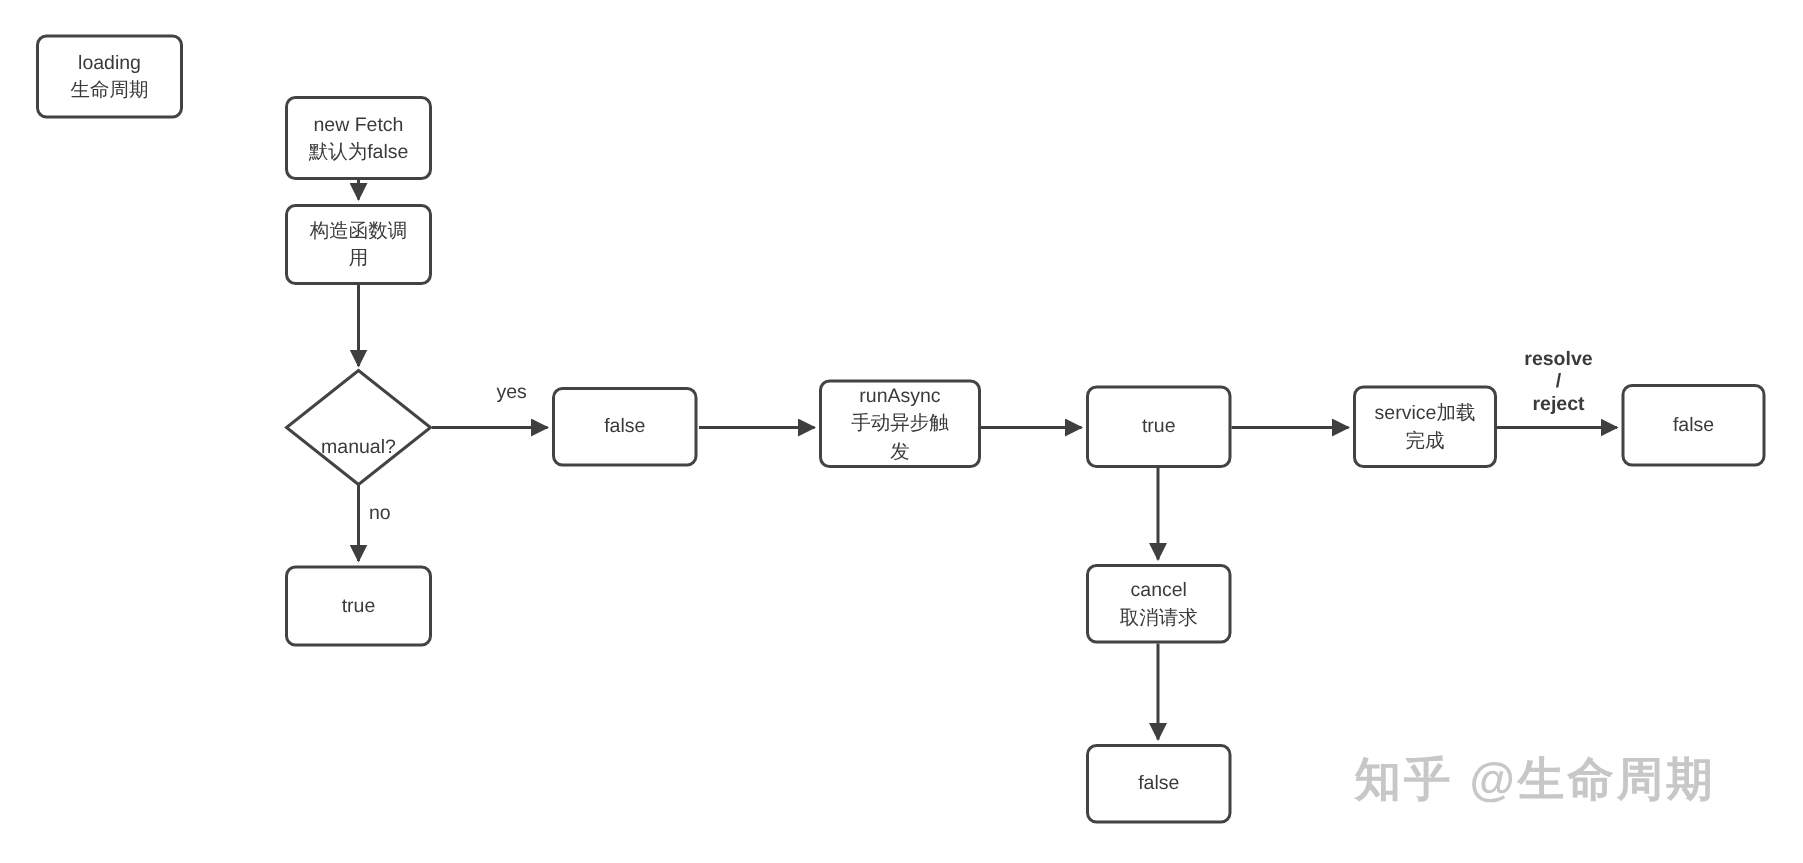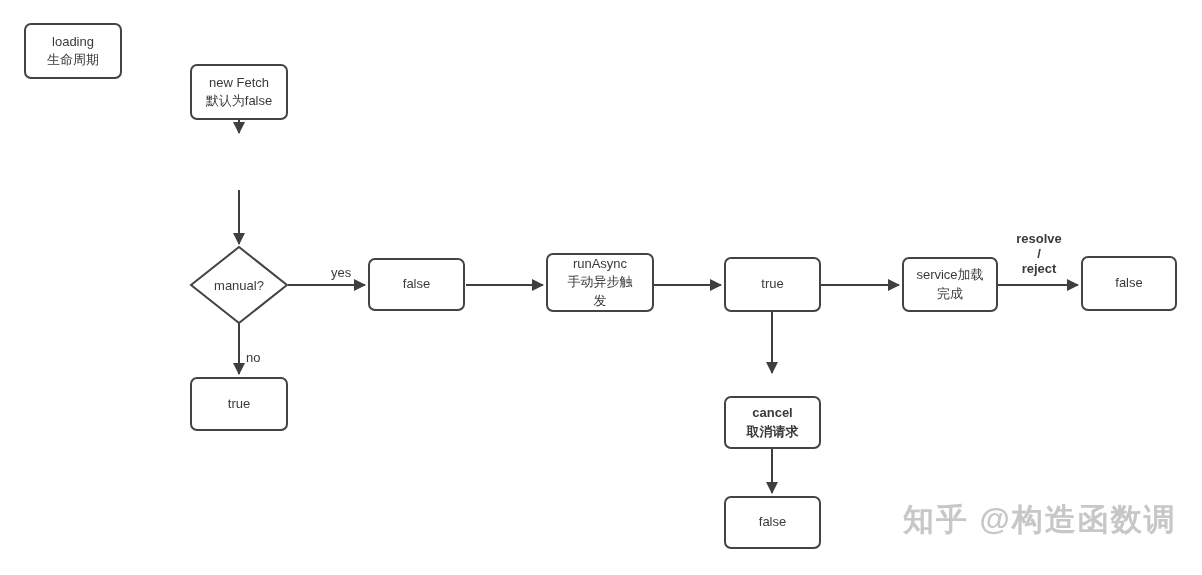--- a/index.html
+++ b/index.html
@@ -101,6 +101,10 @@
 默认为false</span>
   </div>
 
+  <div class="node" style="left:190px; top:136px; width:98px; height:54px;">
+    <span class="node-label">构造函数调
+用</span>
+  </div>
 
   <div class="decision-label" style="left:191px; top:277px; width:96px;">manual?</div>
 

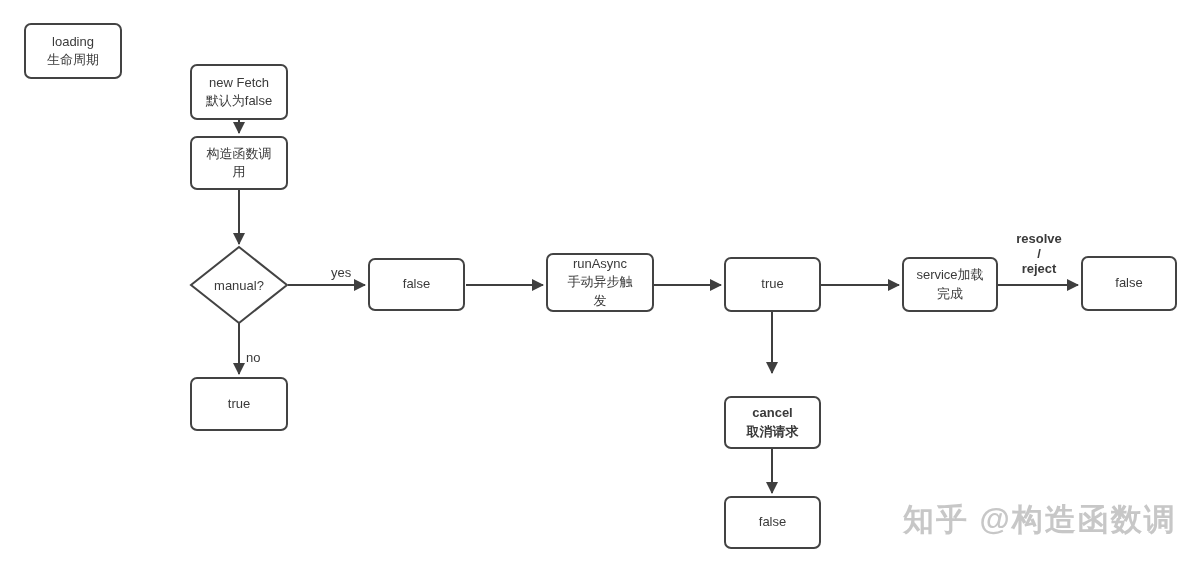--- a/index.html
+++ b/index.html
@@ -144,7 +144,7 @@
     <span class="node-label">false</span>
   </div>
 
-  <div class="edge-label" style="left:331px; top:264px;">yes</div>
+  <div class="edge-label" style="left:331px; top:252px;">yes</div>
 
   <div class="edge-label" style="left:246px; top:349px;">no</div>
 

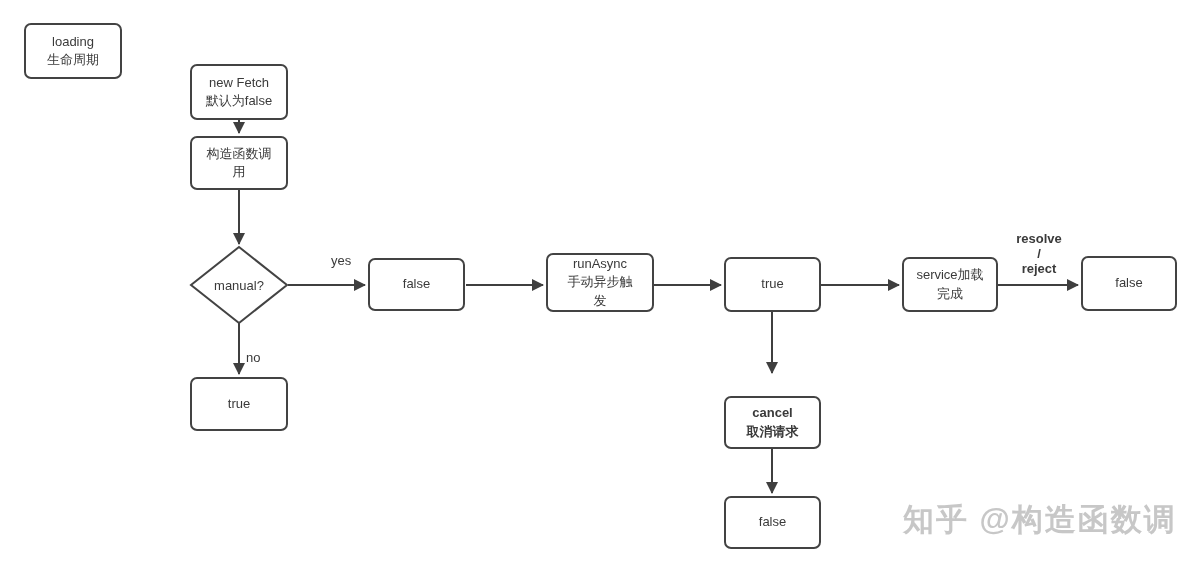--- a/index.html
+++ b/index.html
@@ -43,6 +43,7 @@
     position: absolute;
     z-index: 2;
     text-align: center;
+    margin-top: 12px;
   }
   .edge-label {
     position: absolute;

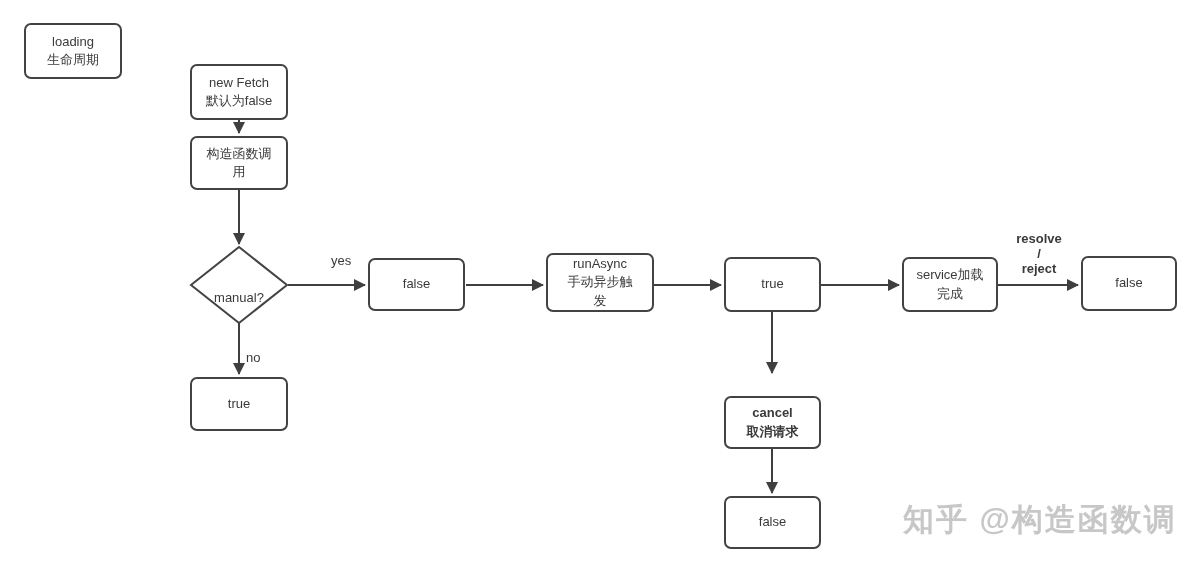--- a/index.html
+++ b/index.html
@@ -147,7 +147,7 @@
 
   <div class="edge-label" style="left:331px; top:252px;">yes</div>
 
-  <div class="edge-label" style="left:246px; top:349px;">no</div>
+  <div class="edge-label" style="left:246px; top:333px;">no</div>
 
   <div class="edge-label center" style="left:1000px; top:231px; width:78px;font-weight:bold;">resolve
 /

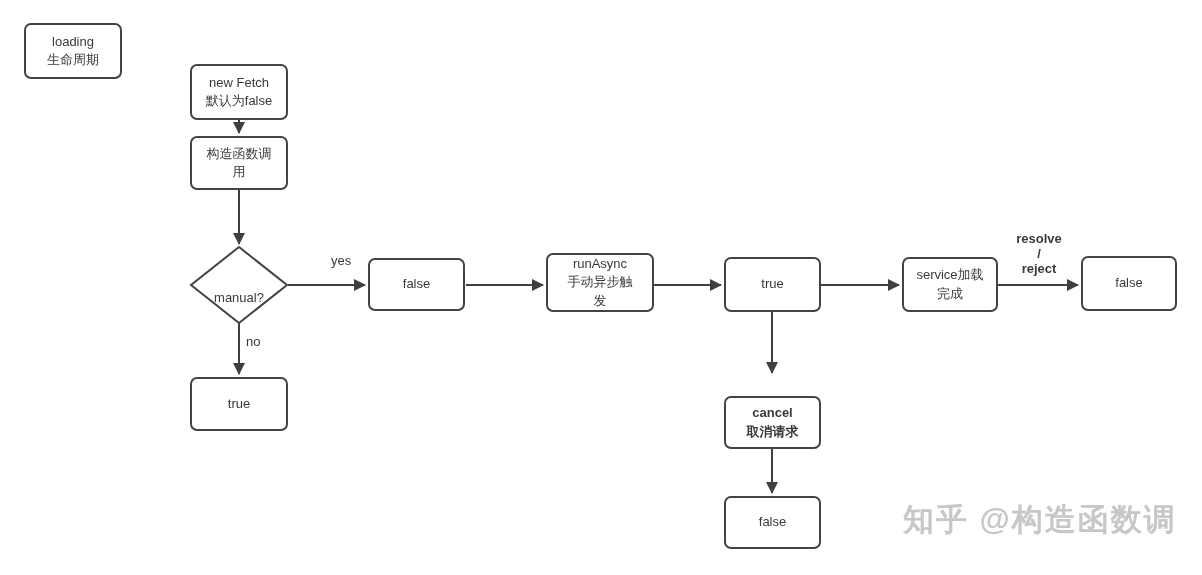--- a/index.html
+++ b/index.html
@@ -136,7 +136,7 @@
     <span class="node-label">true</span>
   </div>
 
-  <div class="node" style="left:724px; top:396px; width:97px; height:53px;font-weight:bold;">
+  <div class="node" style="left:724px; top:376px; width:97px; height:53px;">
     <span class="node-label">cancel
 取消请求</span>
   </div>

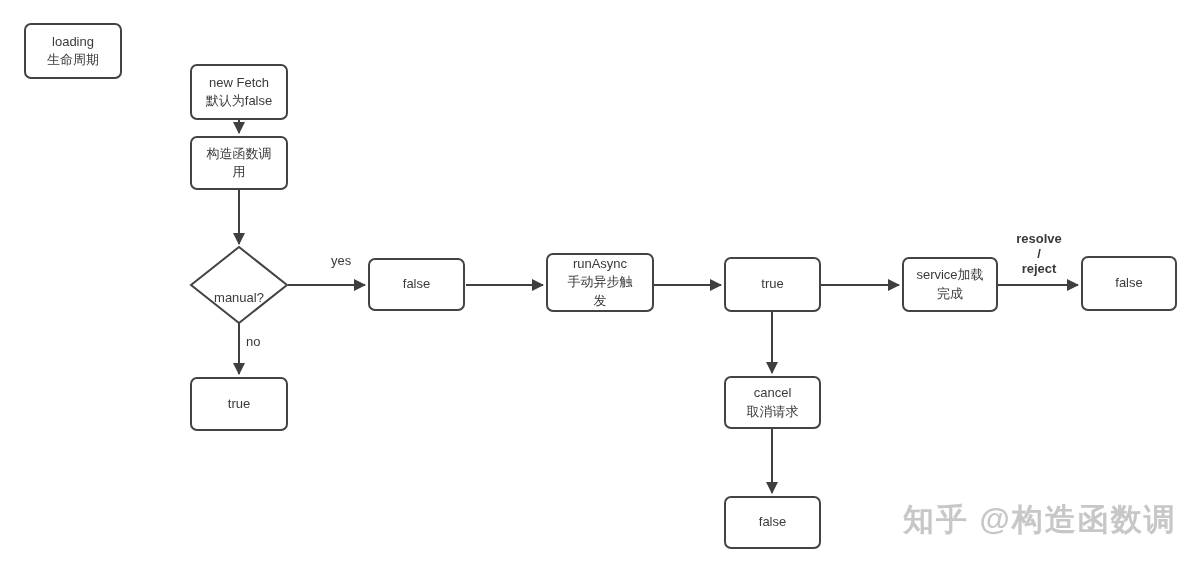--- a/index.html
+++ b/index.html
@@ -153,7 +153,7 @@
 /
 reject</div>
 
-  <div class="watermark">知乎 @构造函数调</div>
+  <div class="watermark">知乎 @生命周期</div>
 
 </div>
 

